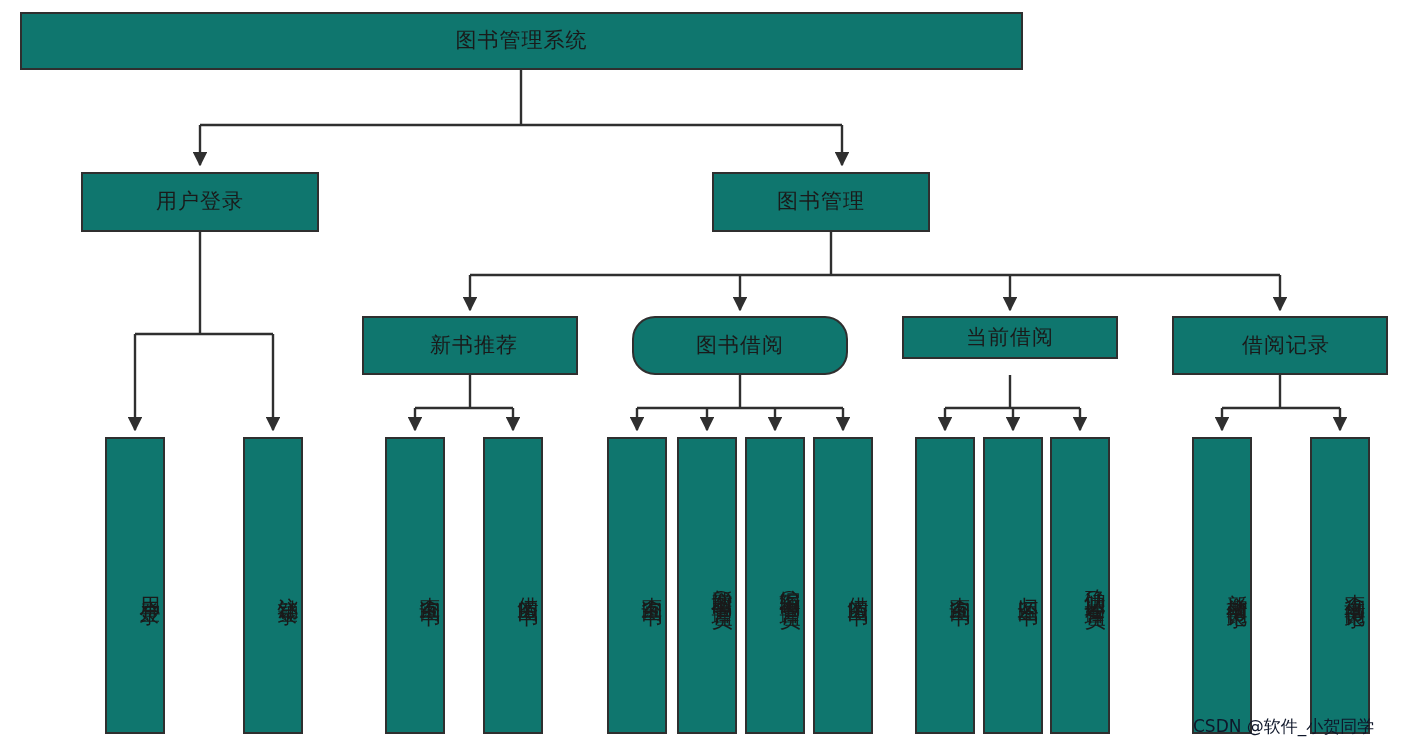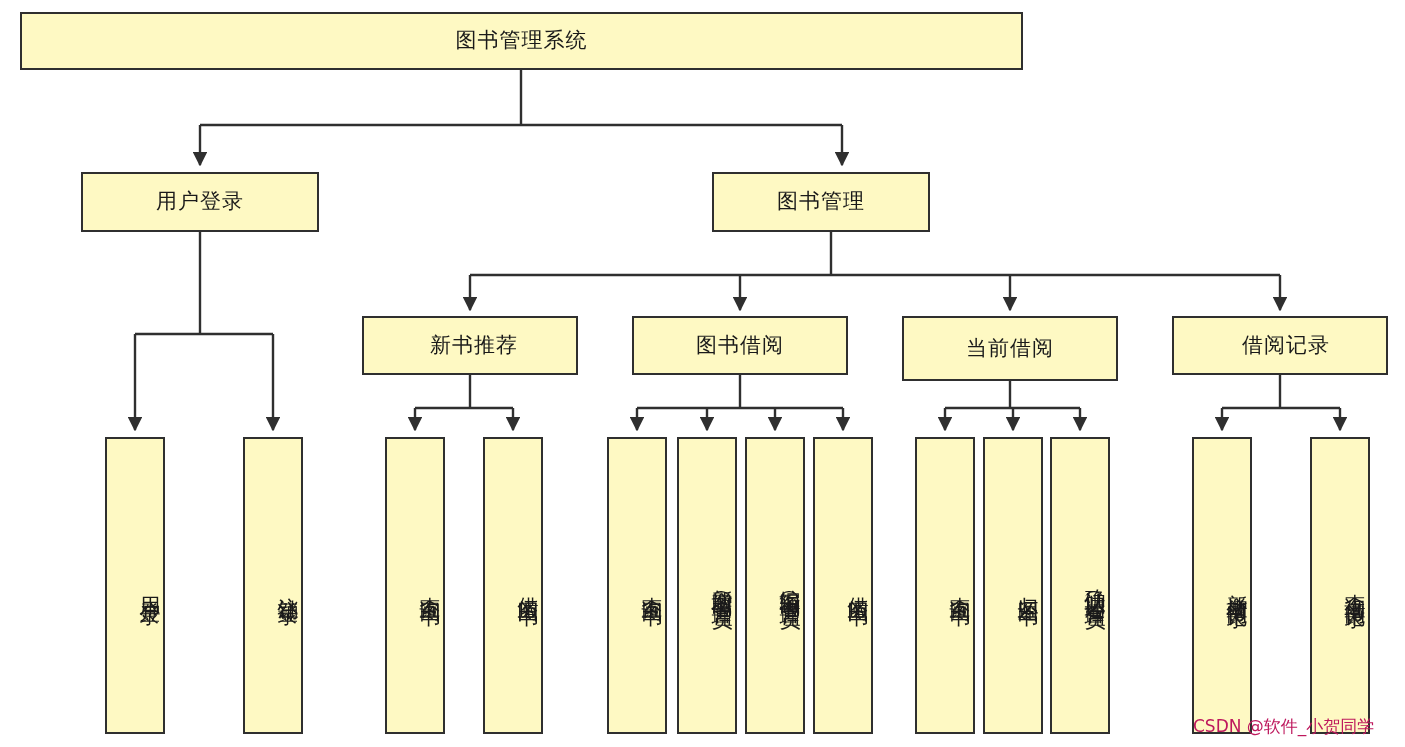--- a/index.html
+++ b/index.html
@@ -21,7 +21,7 @@
     position: absolute;
     box-sizing: border-box;
     border: 2px solid #2f2f2f;
-    background: #fef9c3;
+    background: #0f766e;
     display: flex;
     align-items: center;
     justify-content: center;

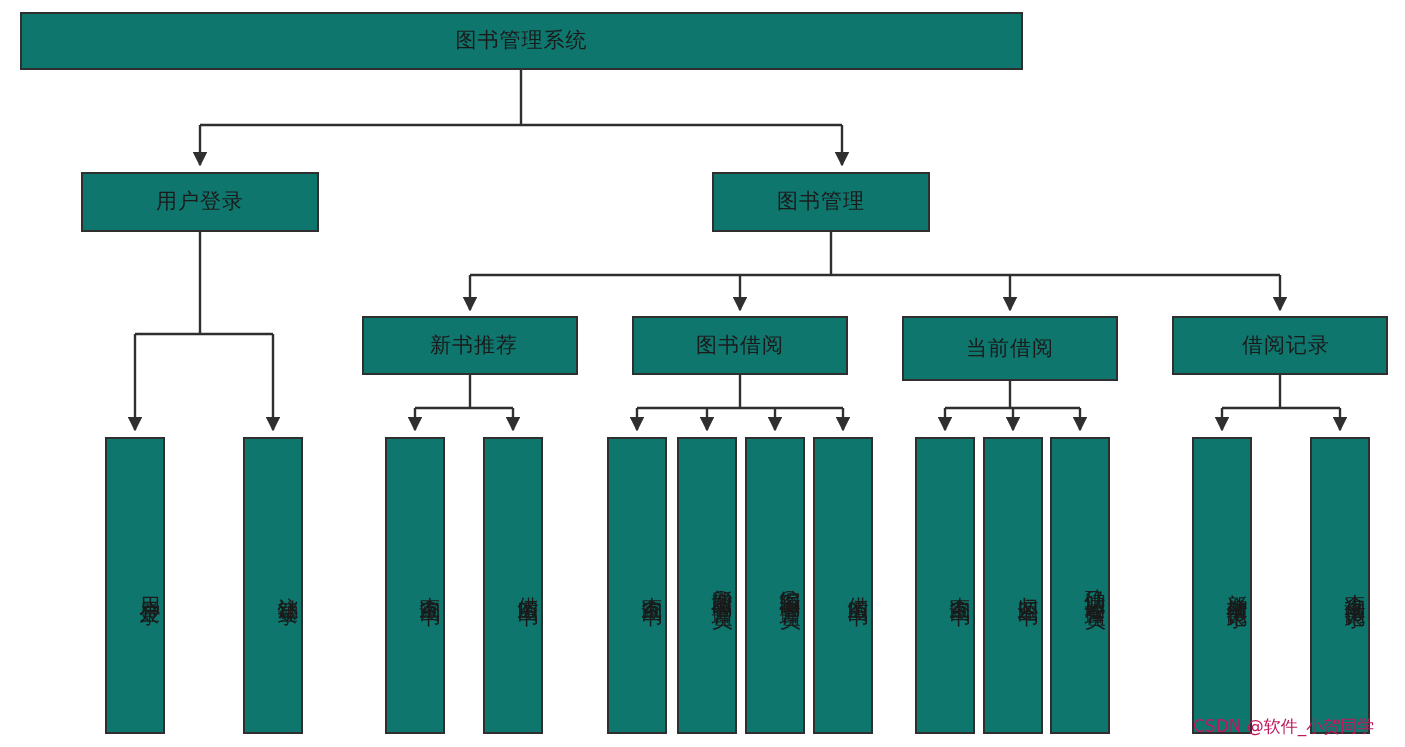--- a/index.html
+++ b/index.html
@@ -131,7 +131,7 @@
   <div class="node horiz" style="left:362px; top:316px; width:216px; height:59px;padding-left:8px;">
     <span>新书推荐</span>
   </div>
-  <div class="node horiz" style="left:632px; top:316px; width:216px; height:59px;">
+  <div class="node horiz" style="left:632px; top:316px; width:216px; height:59px;border-radius:23px;">
     <span>图书借阅</span>
   </div>
   <div class="node horiz" style="left:902px; top:316px; width:216px; height:65px;text-align:center;">

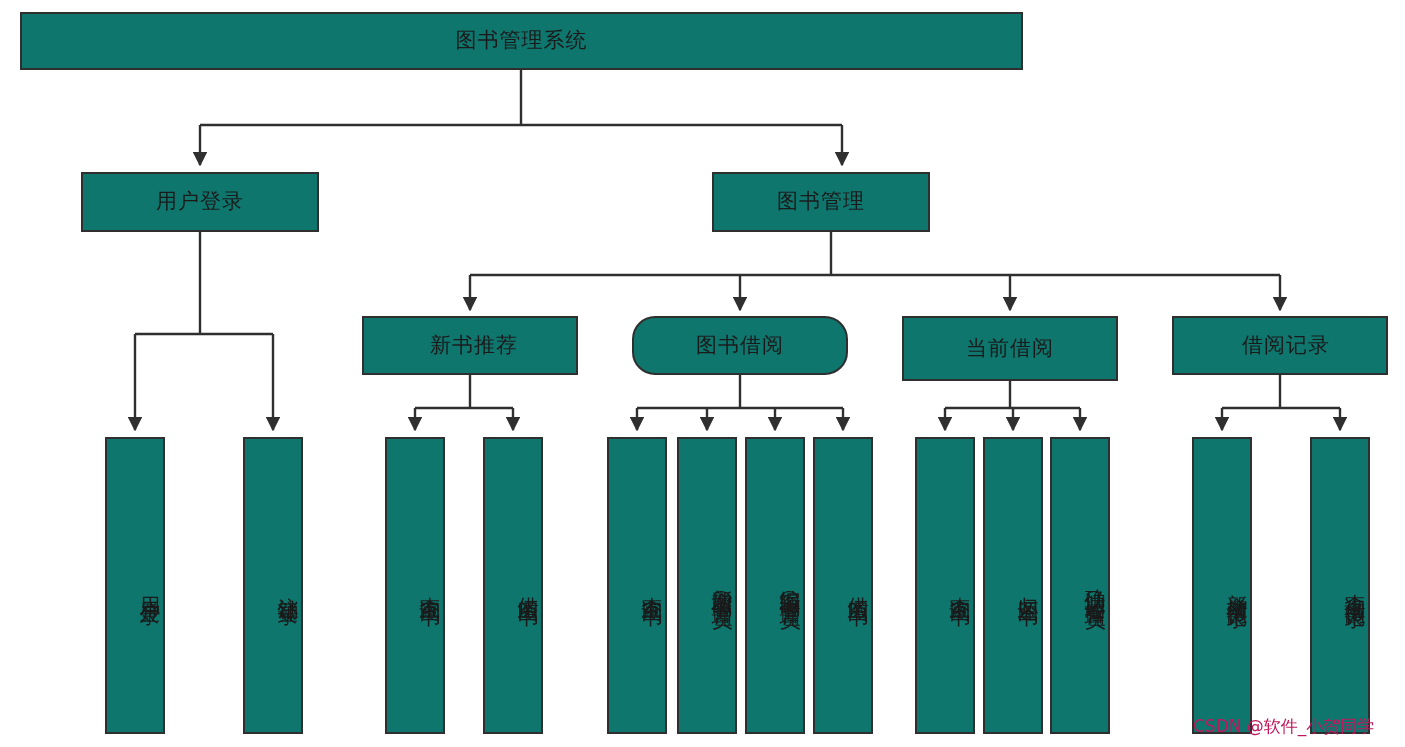--- a/index.html
+++ b/index.html
@@ -134,7 +134,7 @@
   <div class="node horiz" style="left:632px; top:316px; width:216px; height:59px;border-radius:23px;">
     <span>图书借阅</span>
   </div>
-  <div class="node horiz" style="left:902px; top:316px; width:216px; height:65px;text-align:center;">
+  <div class="node horiz" style="left:902px; top:316px; width:216px; height:43px;text-align:center;">
     <span>当前借阅</span>
   </div>
   <div class="node horiz" style="left:1172px; top:316px; width:216px; height:59px;padding-left:12px;">

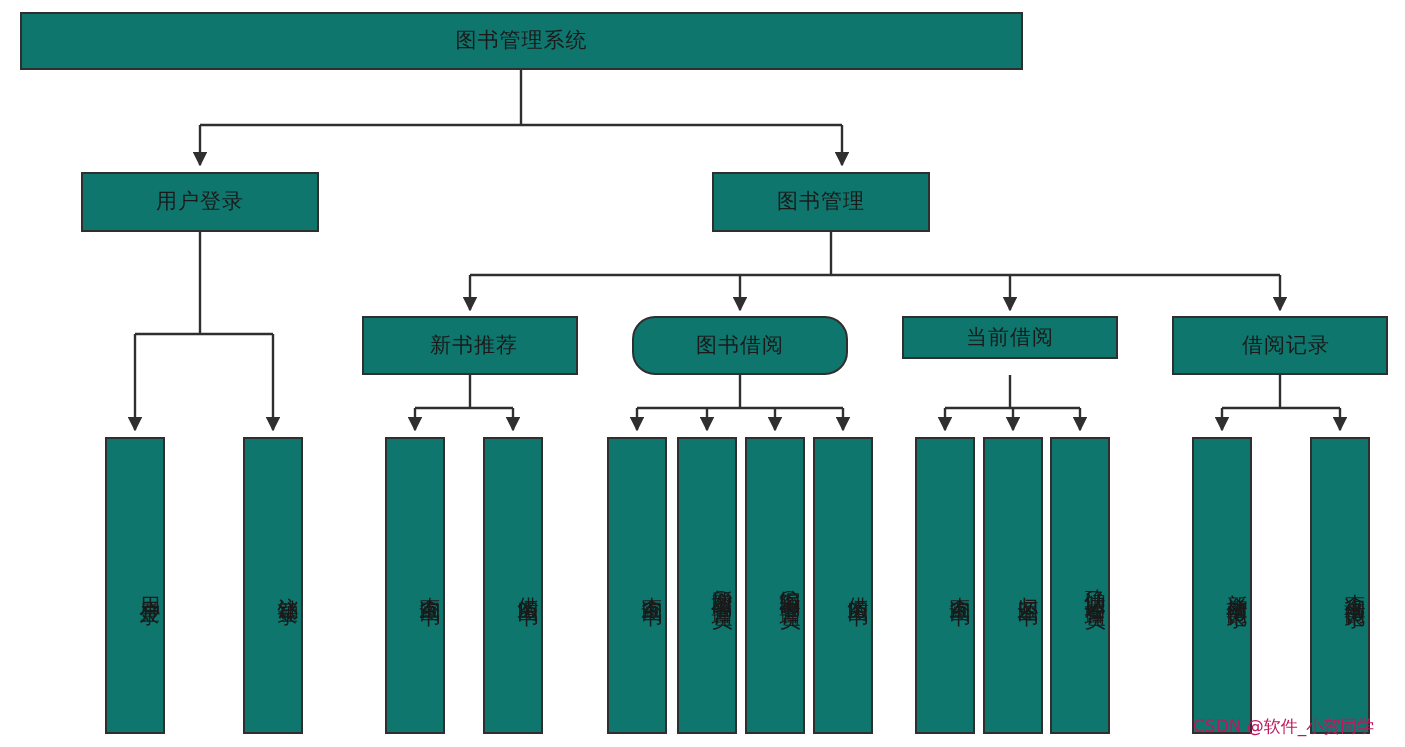--- a/index.html
+++ b/index.html
@@ -57,7 +57,7 @@
   .watermark {
     position: absolute;
     font-size: 17px;
-    color: #be185d;
+    color: #0f172a;
     white-space: nowrap;
     font-family: "DejaVu Sans", "Liberation Sans", sans-serif;
   }

